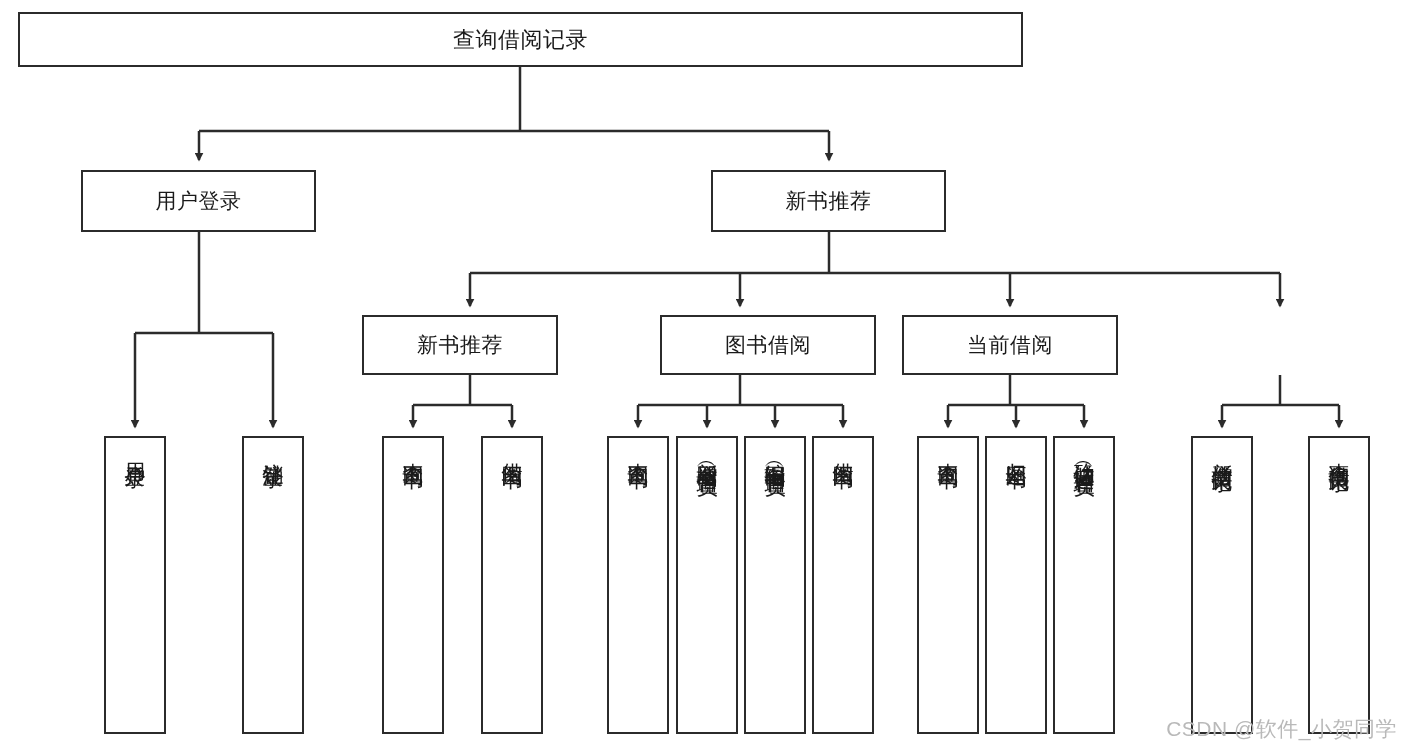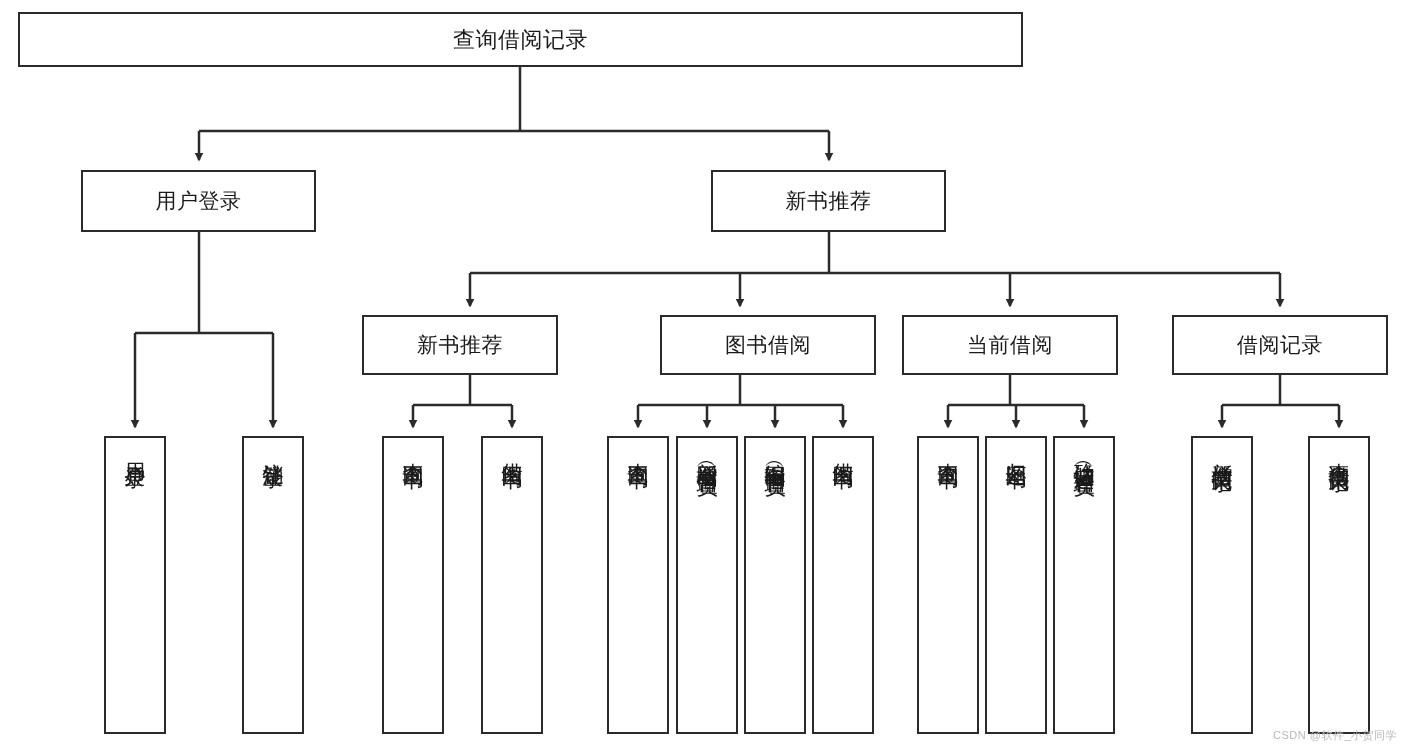--- a/index.html
+++ b/index.html
@@ -150,9 +150,6 @@
   <div class="node h" style="left:902px; top:315px; width:216px; height:60px;">
     <span class="label">当前借阅</span>
   </div>
-  <div class="node h" style="left:1172px; top:315px; width:216px; height:60px;">
-    <span class="label">借阅记录</span>
-  </div>
 
   <div class="node v" style="left:104px; top:436px; width:62px; height:298px;">
     <span class="label">用户登录</span>

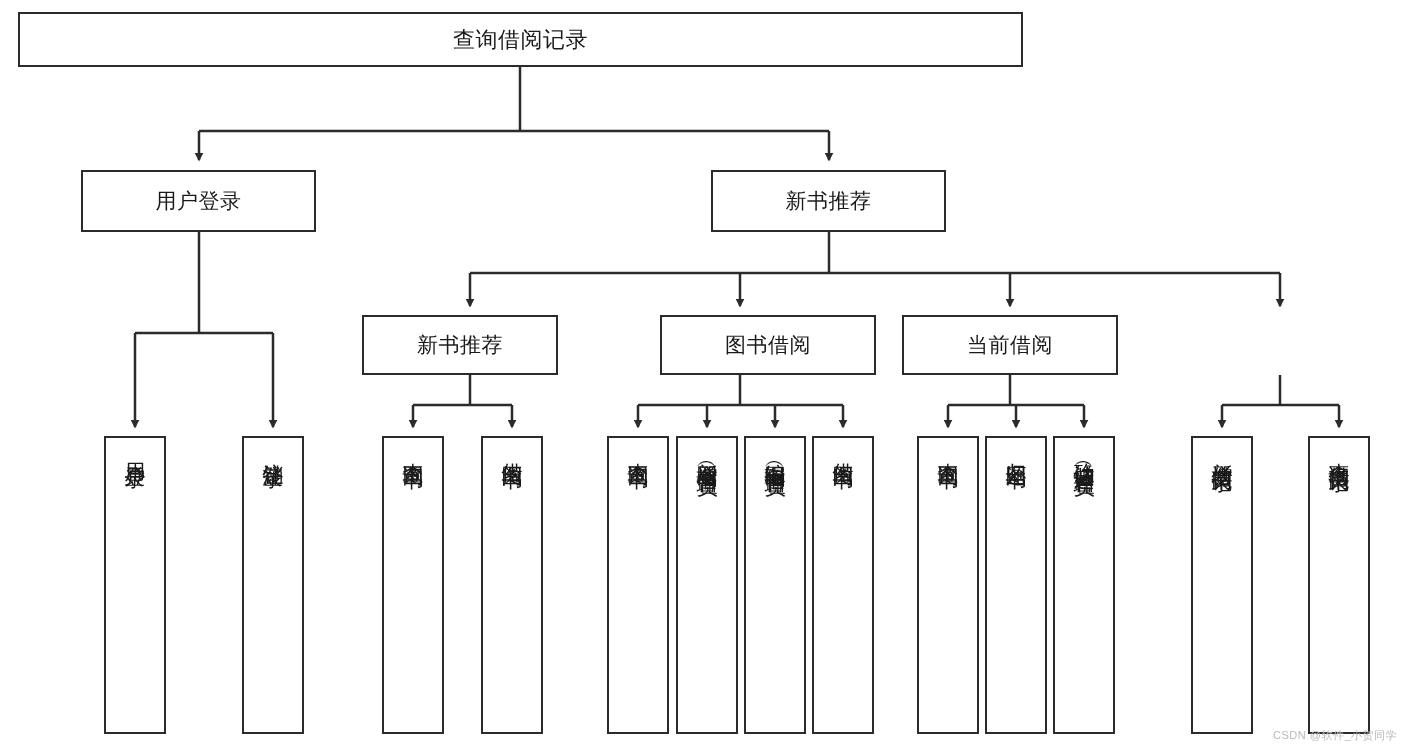--- a/index.html
+++ b/index.html
@@ -68,7 +68,7 @@
     position: absolute;
     right: 8px;
     bottom: 4px;
-    font-size: 11px;
+    font-size: 21px;
     color: #b9b9b9;
     letter-spacing: 0.5px;
     white-space: nowrap;

